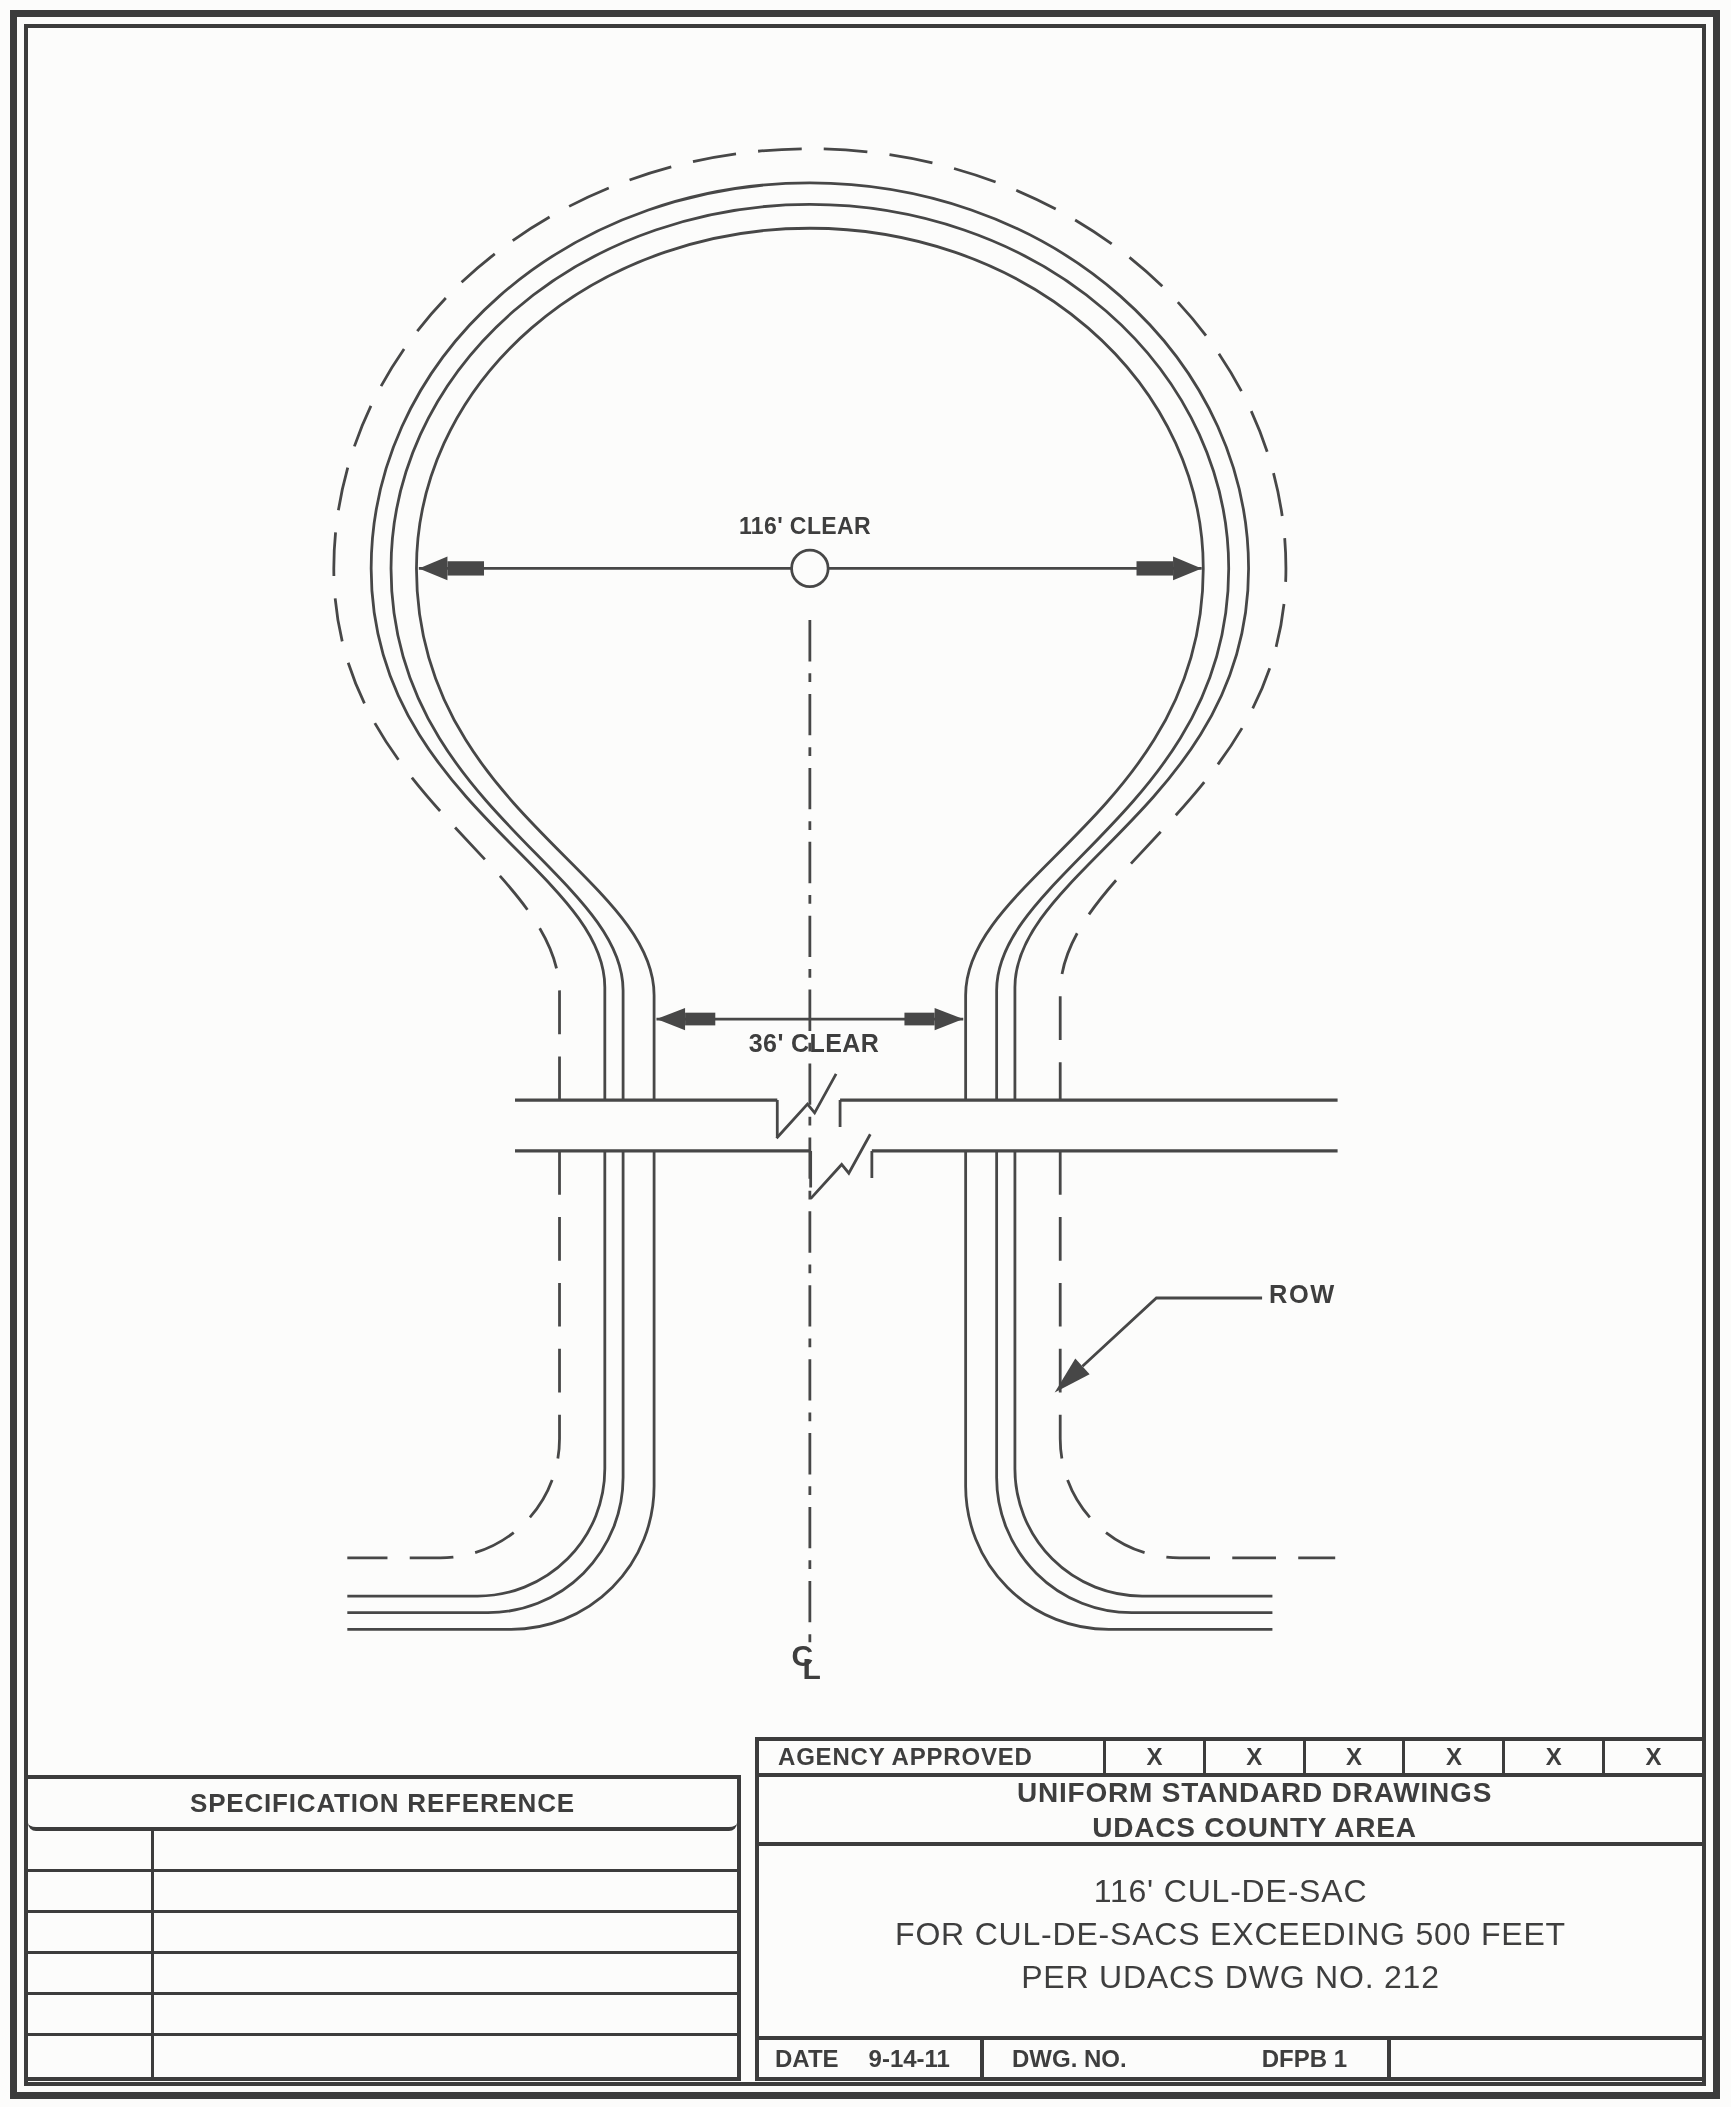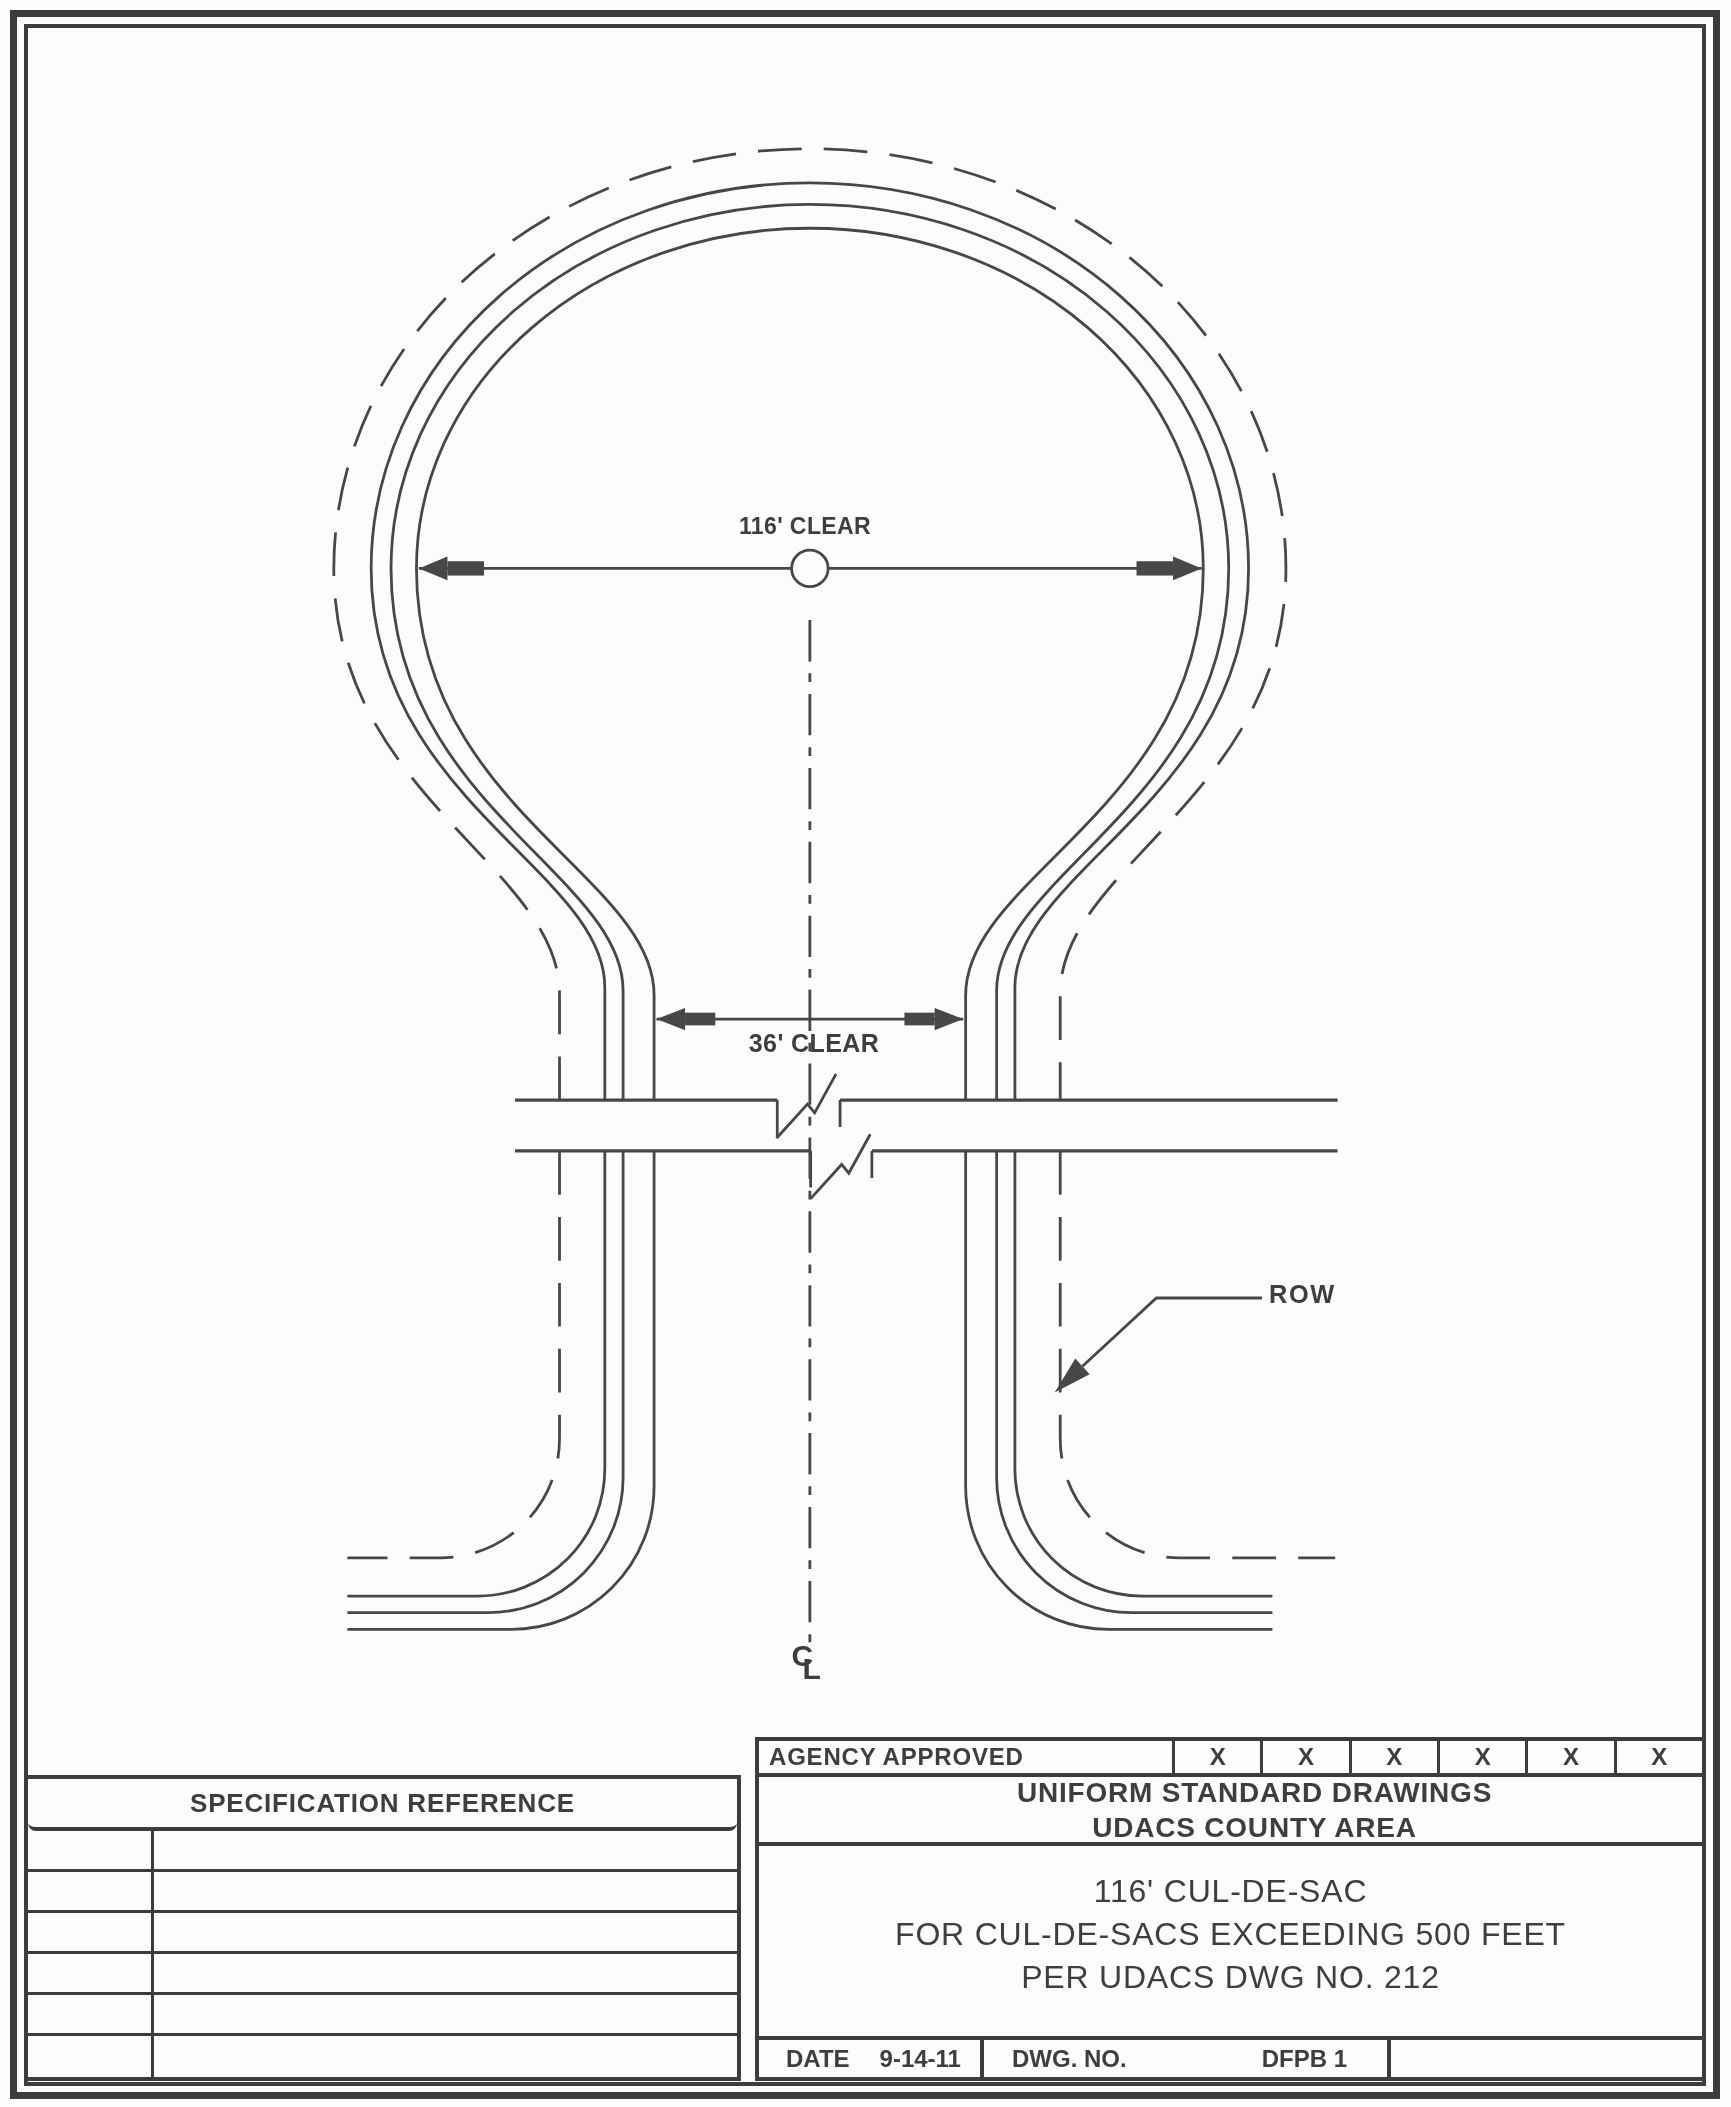--- a/index.html
+++ b/index.html
@@ -28,8 +28,8 @@
   .tb{position:absolute;left:755px;top:1737px;width:951px;height:344px;border:4px solid #3c3c3c;
       background:#fcfcfb;box-sizing:border-box;display:flex;flex-direction:column;}
   .tb-agency{height:36px;border-bottom:4px solid #3c3c3c;display:flex;box-sizing:border-box;}
-  .tb-agency .ag-label{width:416px;border-right:3.2px solid #3c3c3c;display:flex;align-items:center;
-      padding-left:10px;font-size:24px;font-weight:bold;letter-spacing:0.8px;box-sizing:border-box;}
+  .tb-agency .ag-label{width:347px;border-right:3.2px solid #3c3c3c;display:flex;align-items:center;
+      padding-left:19px;font-size:24px;font-weight:bold;letter-spacing:0.8px;box-sizing:border-box;}
   .tb-agency .ag-x{flex:1;border-right:3.2px solid #3c3c3c;display:flex;align-items:center;
       justify-content:center;font-size:24px;font-weight:bold;box-sizing:border-box;}
   .tb-agency .ag-x:last-child{border-right:none;}

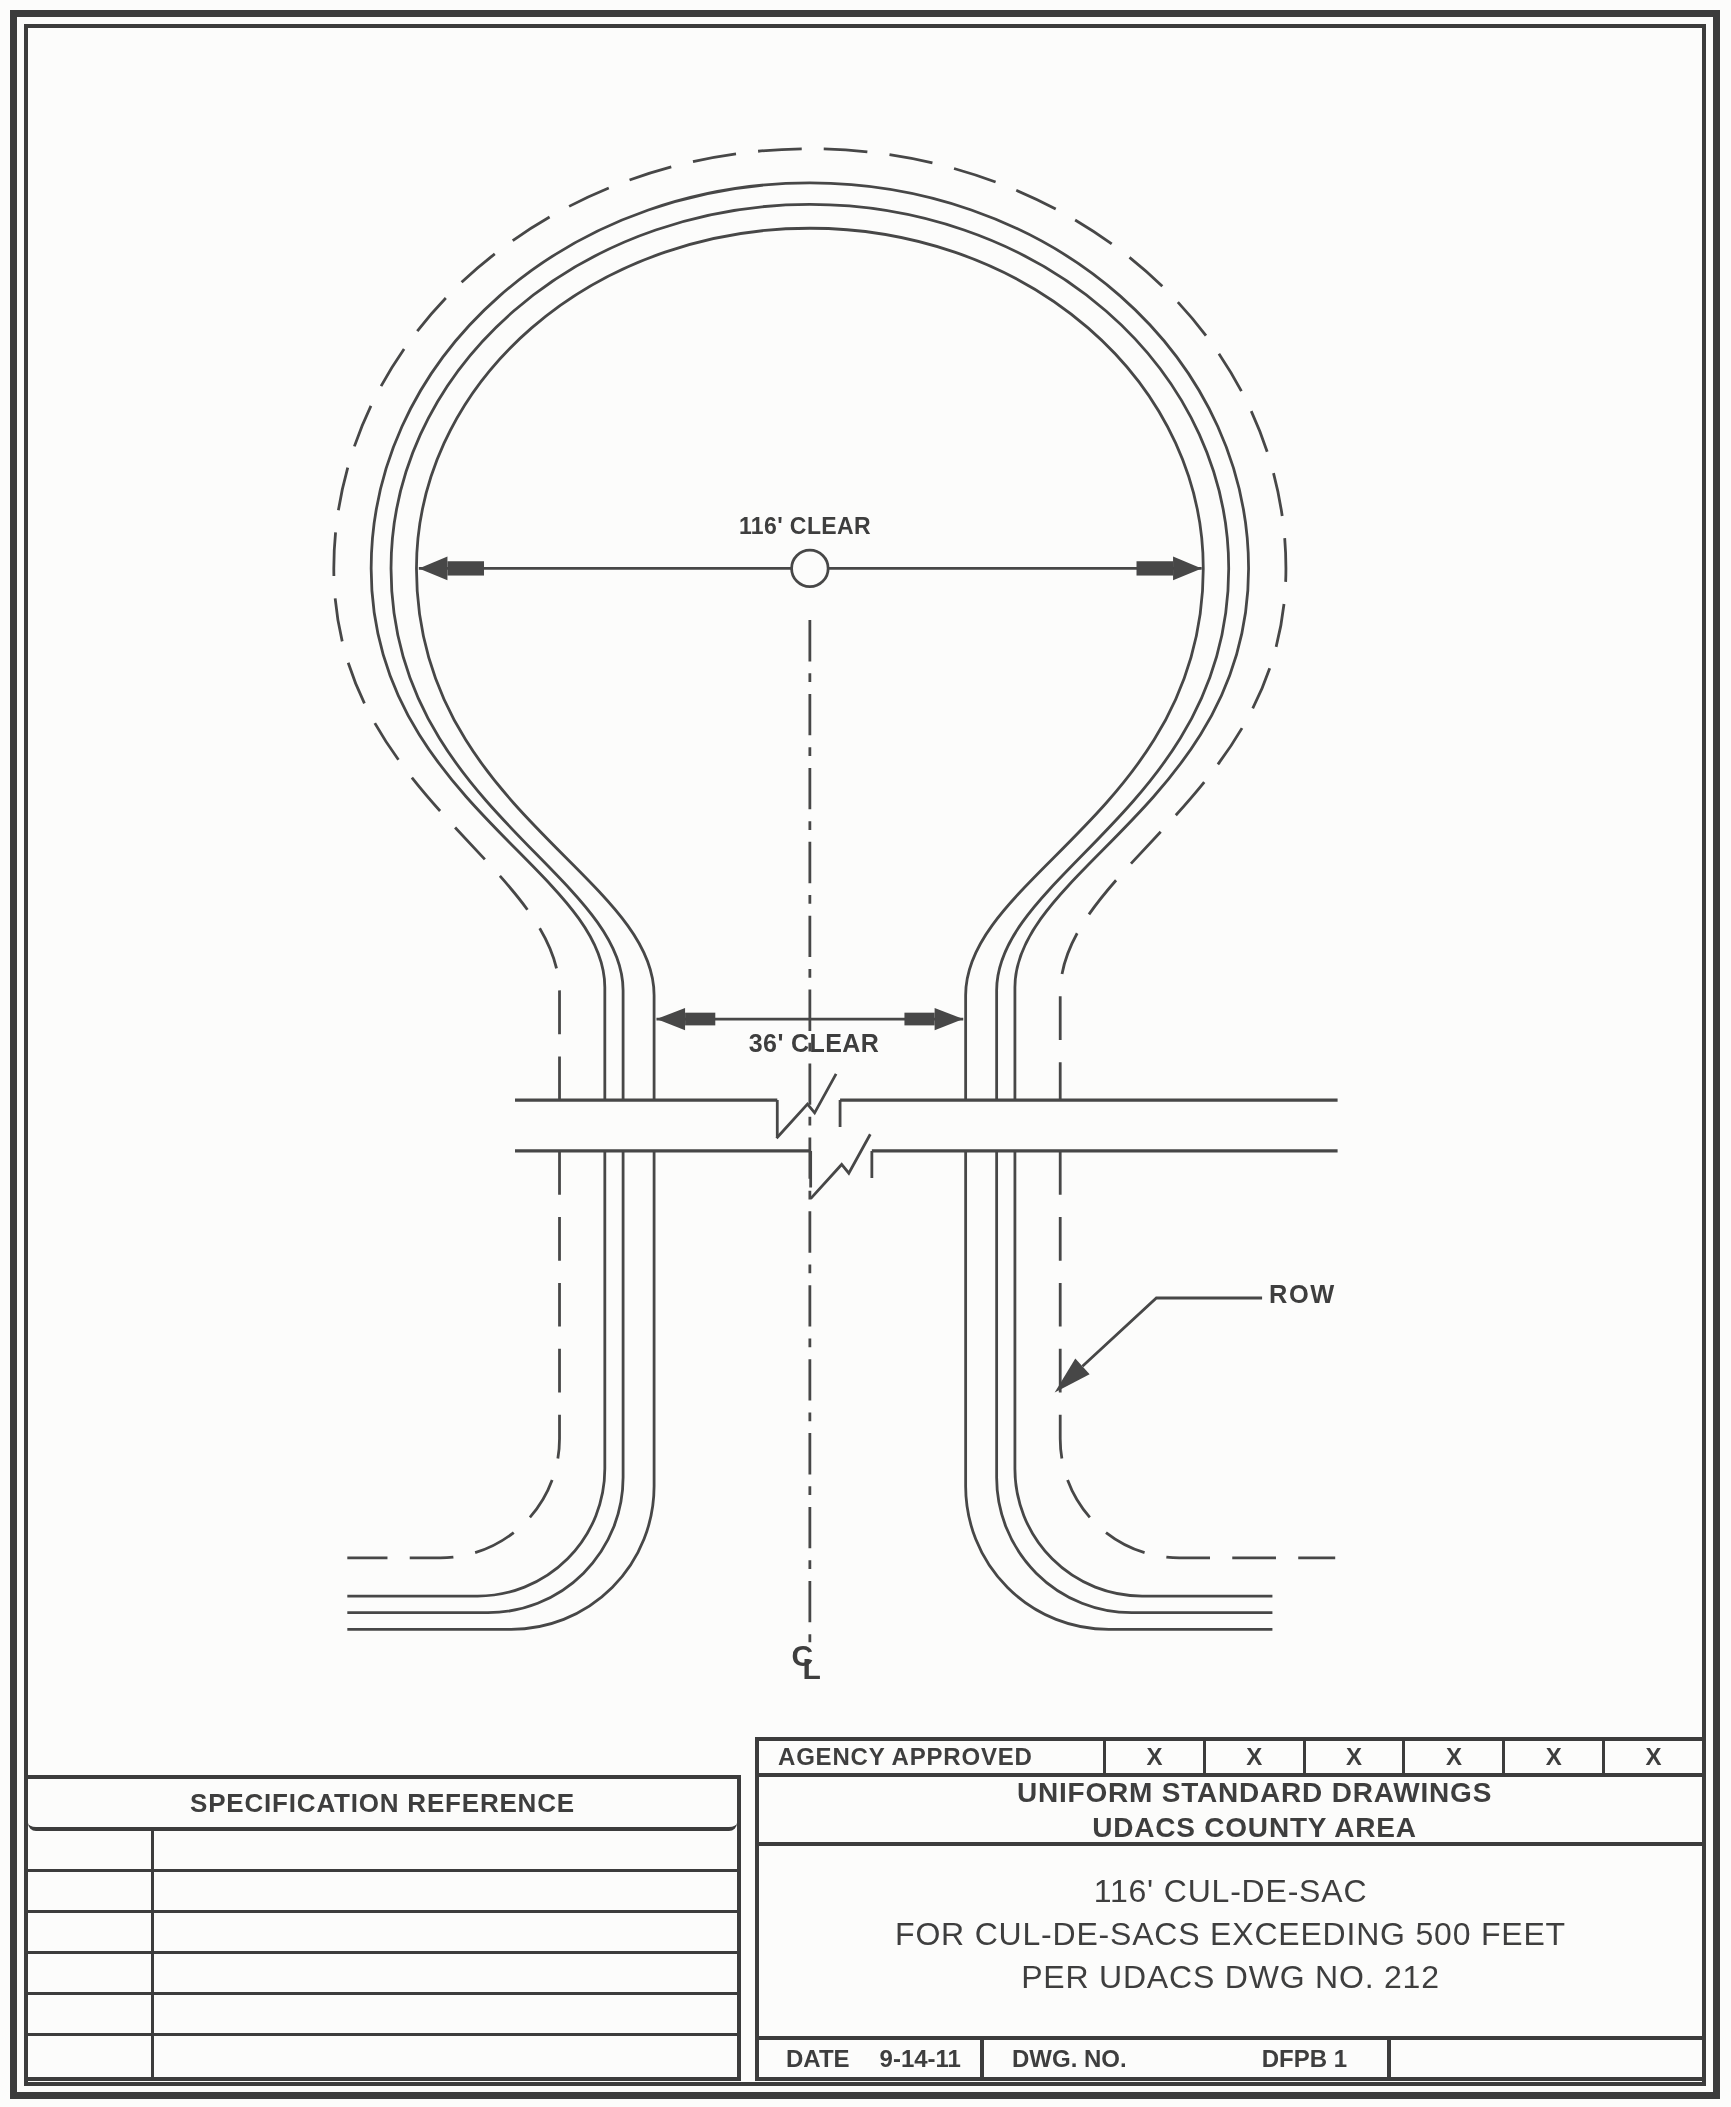--- a/index.html
+++ b/index.html
@@ -40,7 +40,7 @@
       padding-top:24px;font-size:32px;font-weight:normal;letter-spacing:0.8px;line-height:43px;box-sizing:border-box;}
   .tb-bottom{height:41px;border-top:4px solid #3c3c3c;display:flex;box-sizing:border-box;}
   .tb-date{width:225px;border-right:4px solid #3c3c3c;display:flex;align-items:center;
-      padding-left:27px;font-size:24px;font-weight:bold;box-sizing:border-box;}
+      padding-left:16px;font-size:24px;font-weight:bold;box-sizing:border-box;}
   .tb-date .val{margin-left:30px;}
   .tb-dwg{width:407px;border-right:4px solid #3c3c3c;display:flex;align-items:center;
       padding-left:28px;font-size:24px;font-weight:bold;box-sizing:border-box;}

